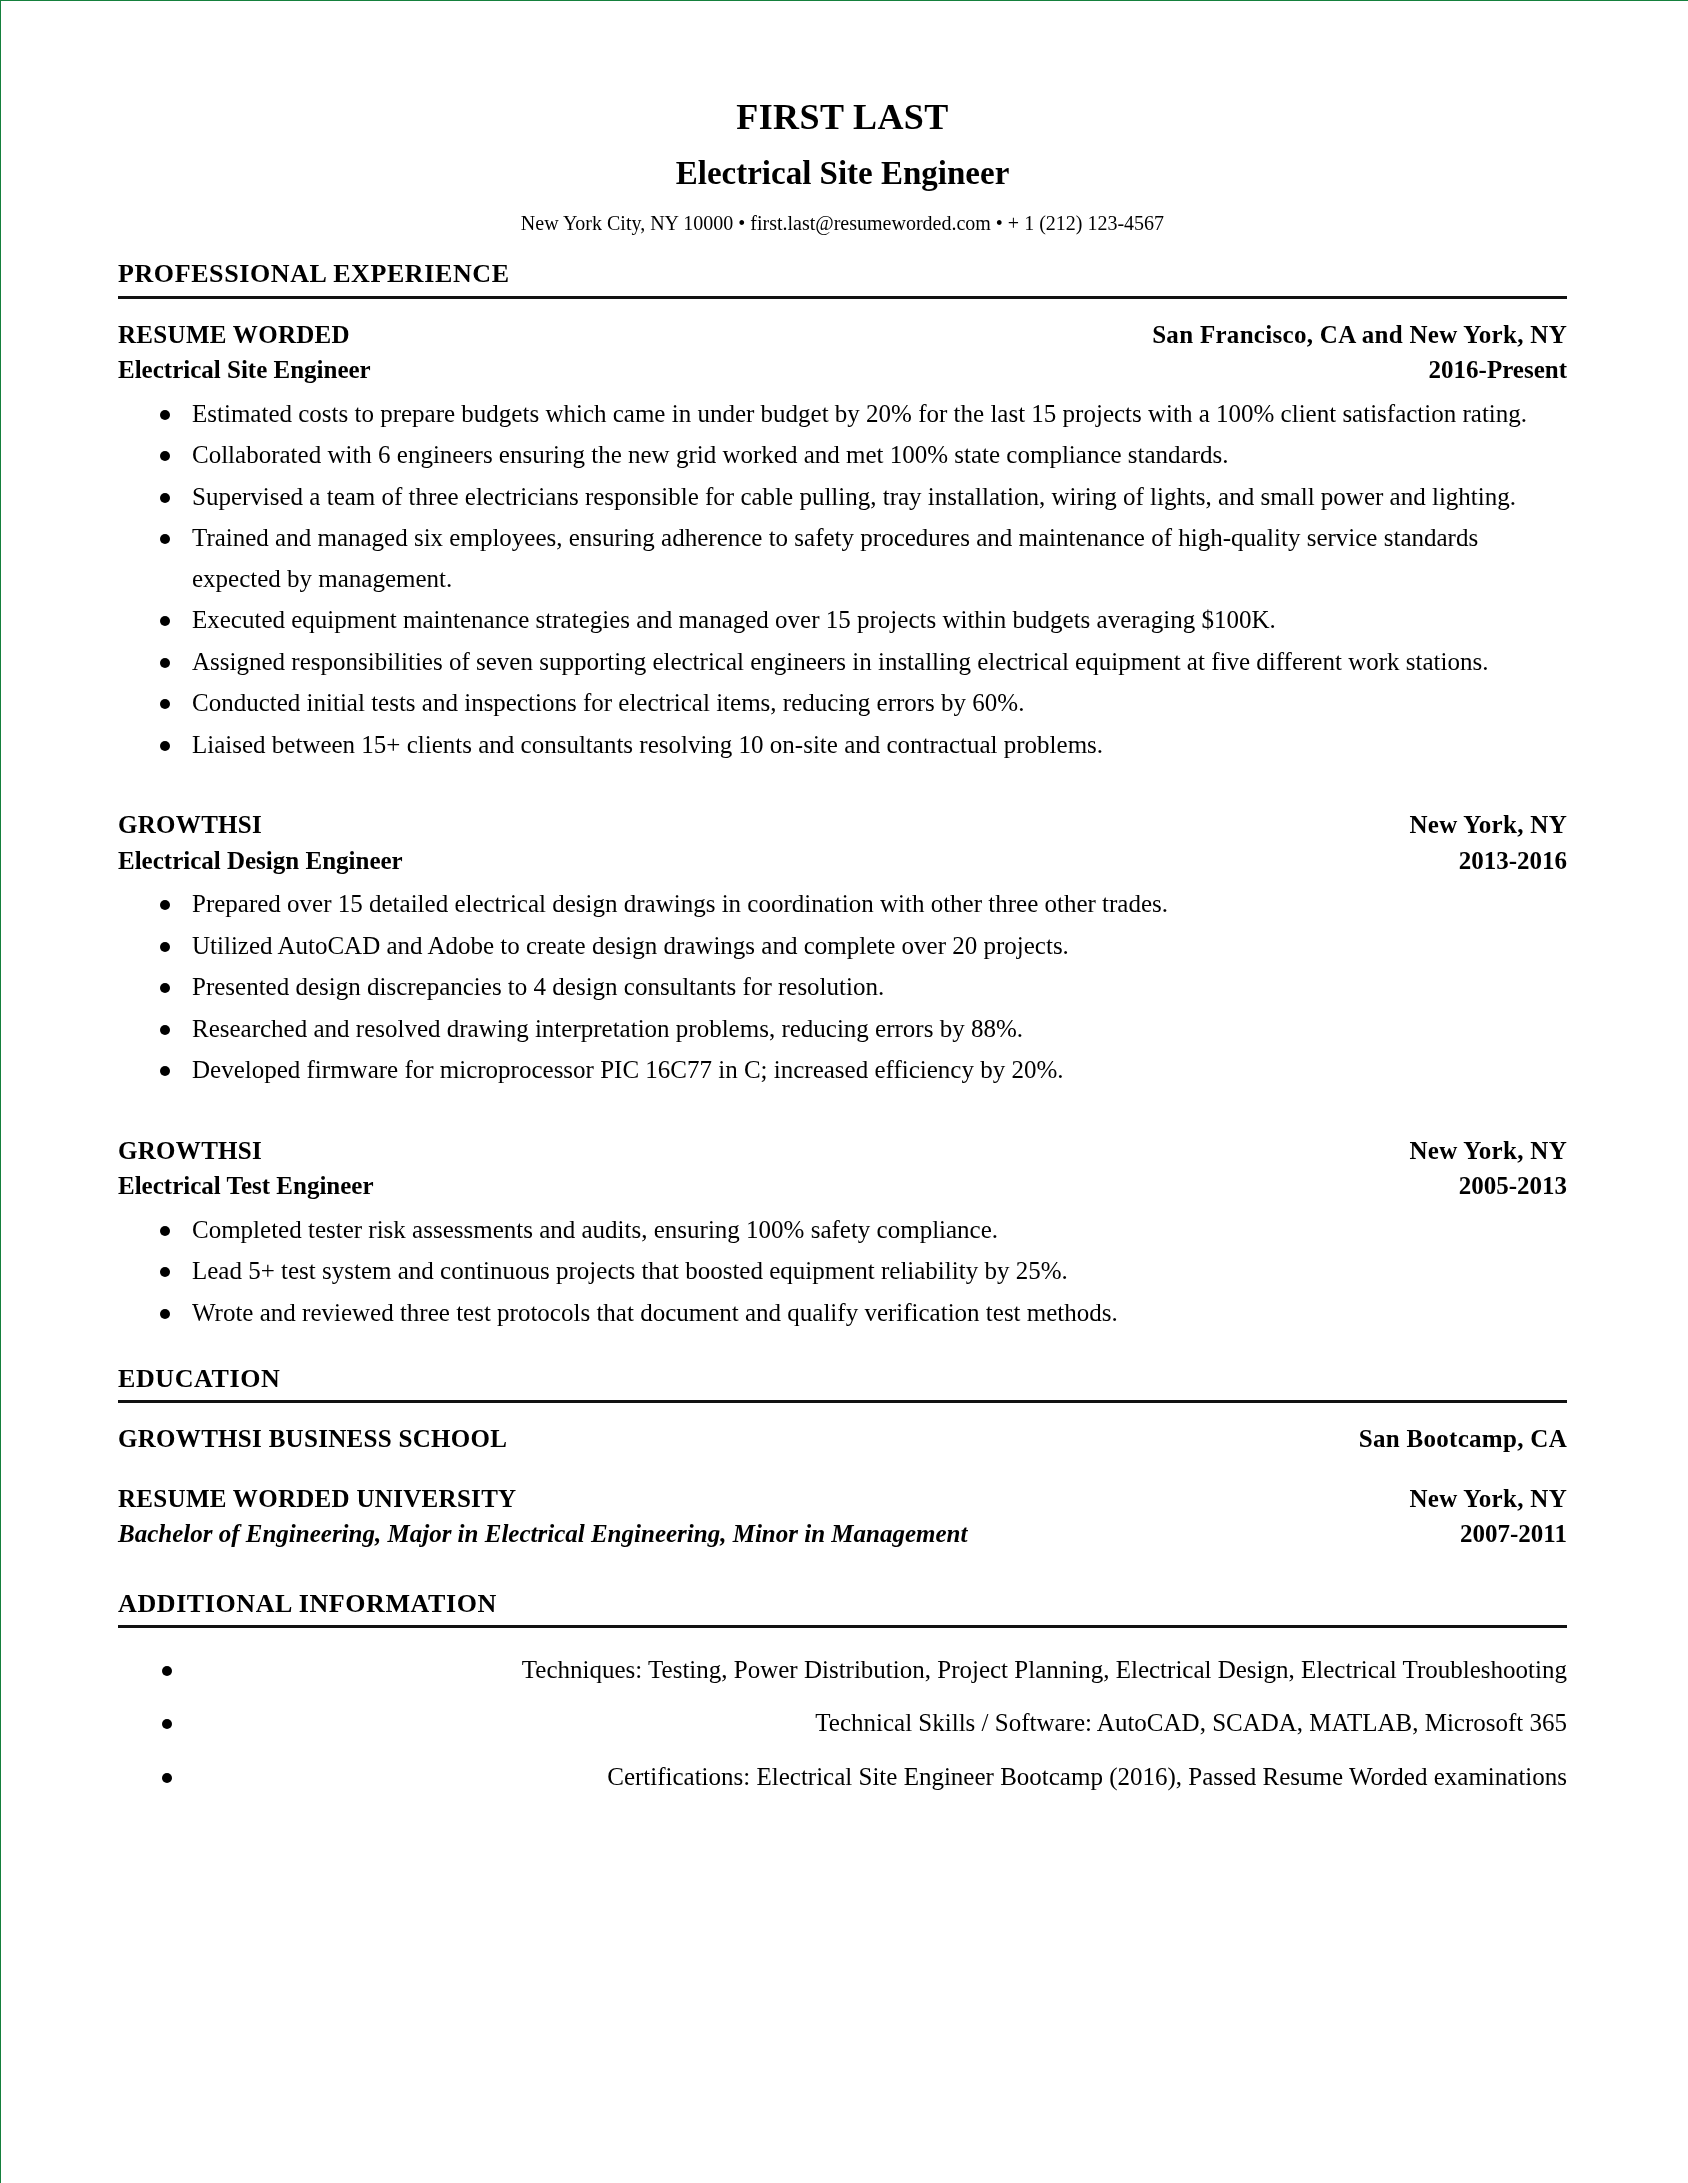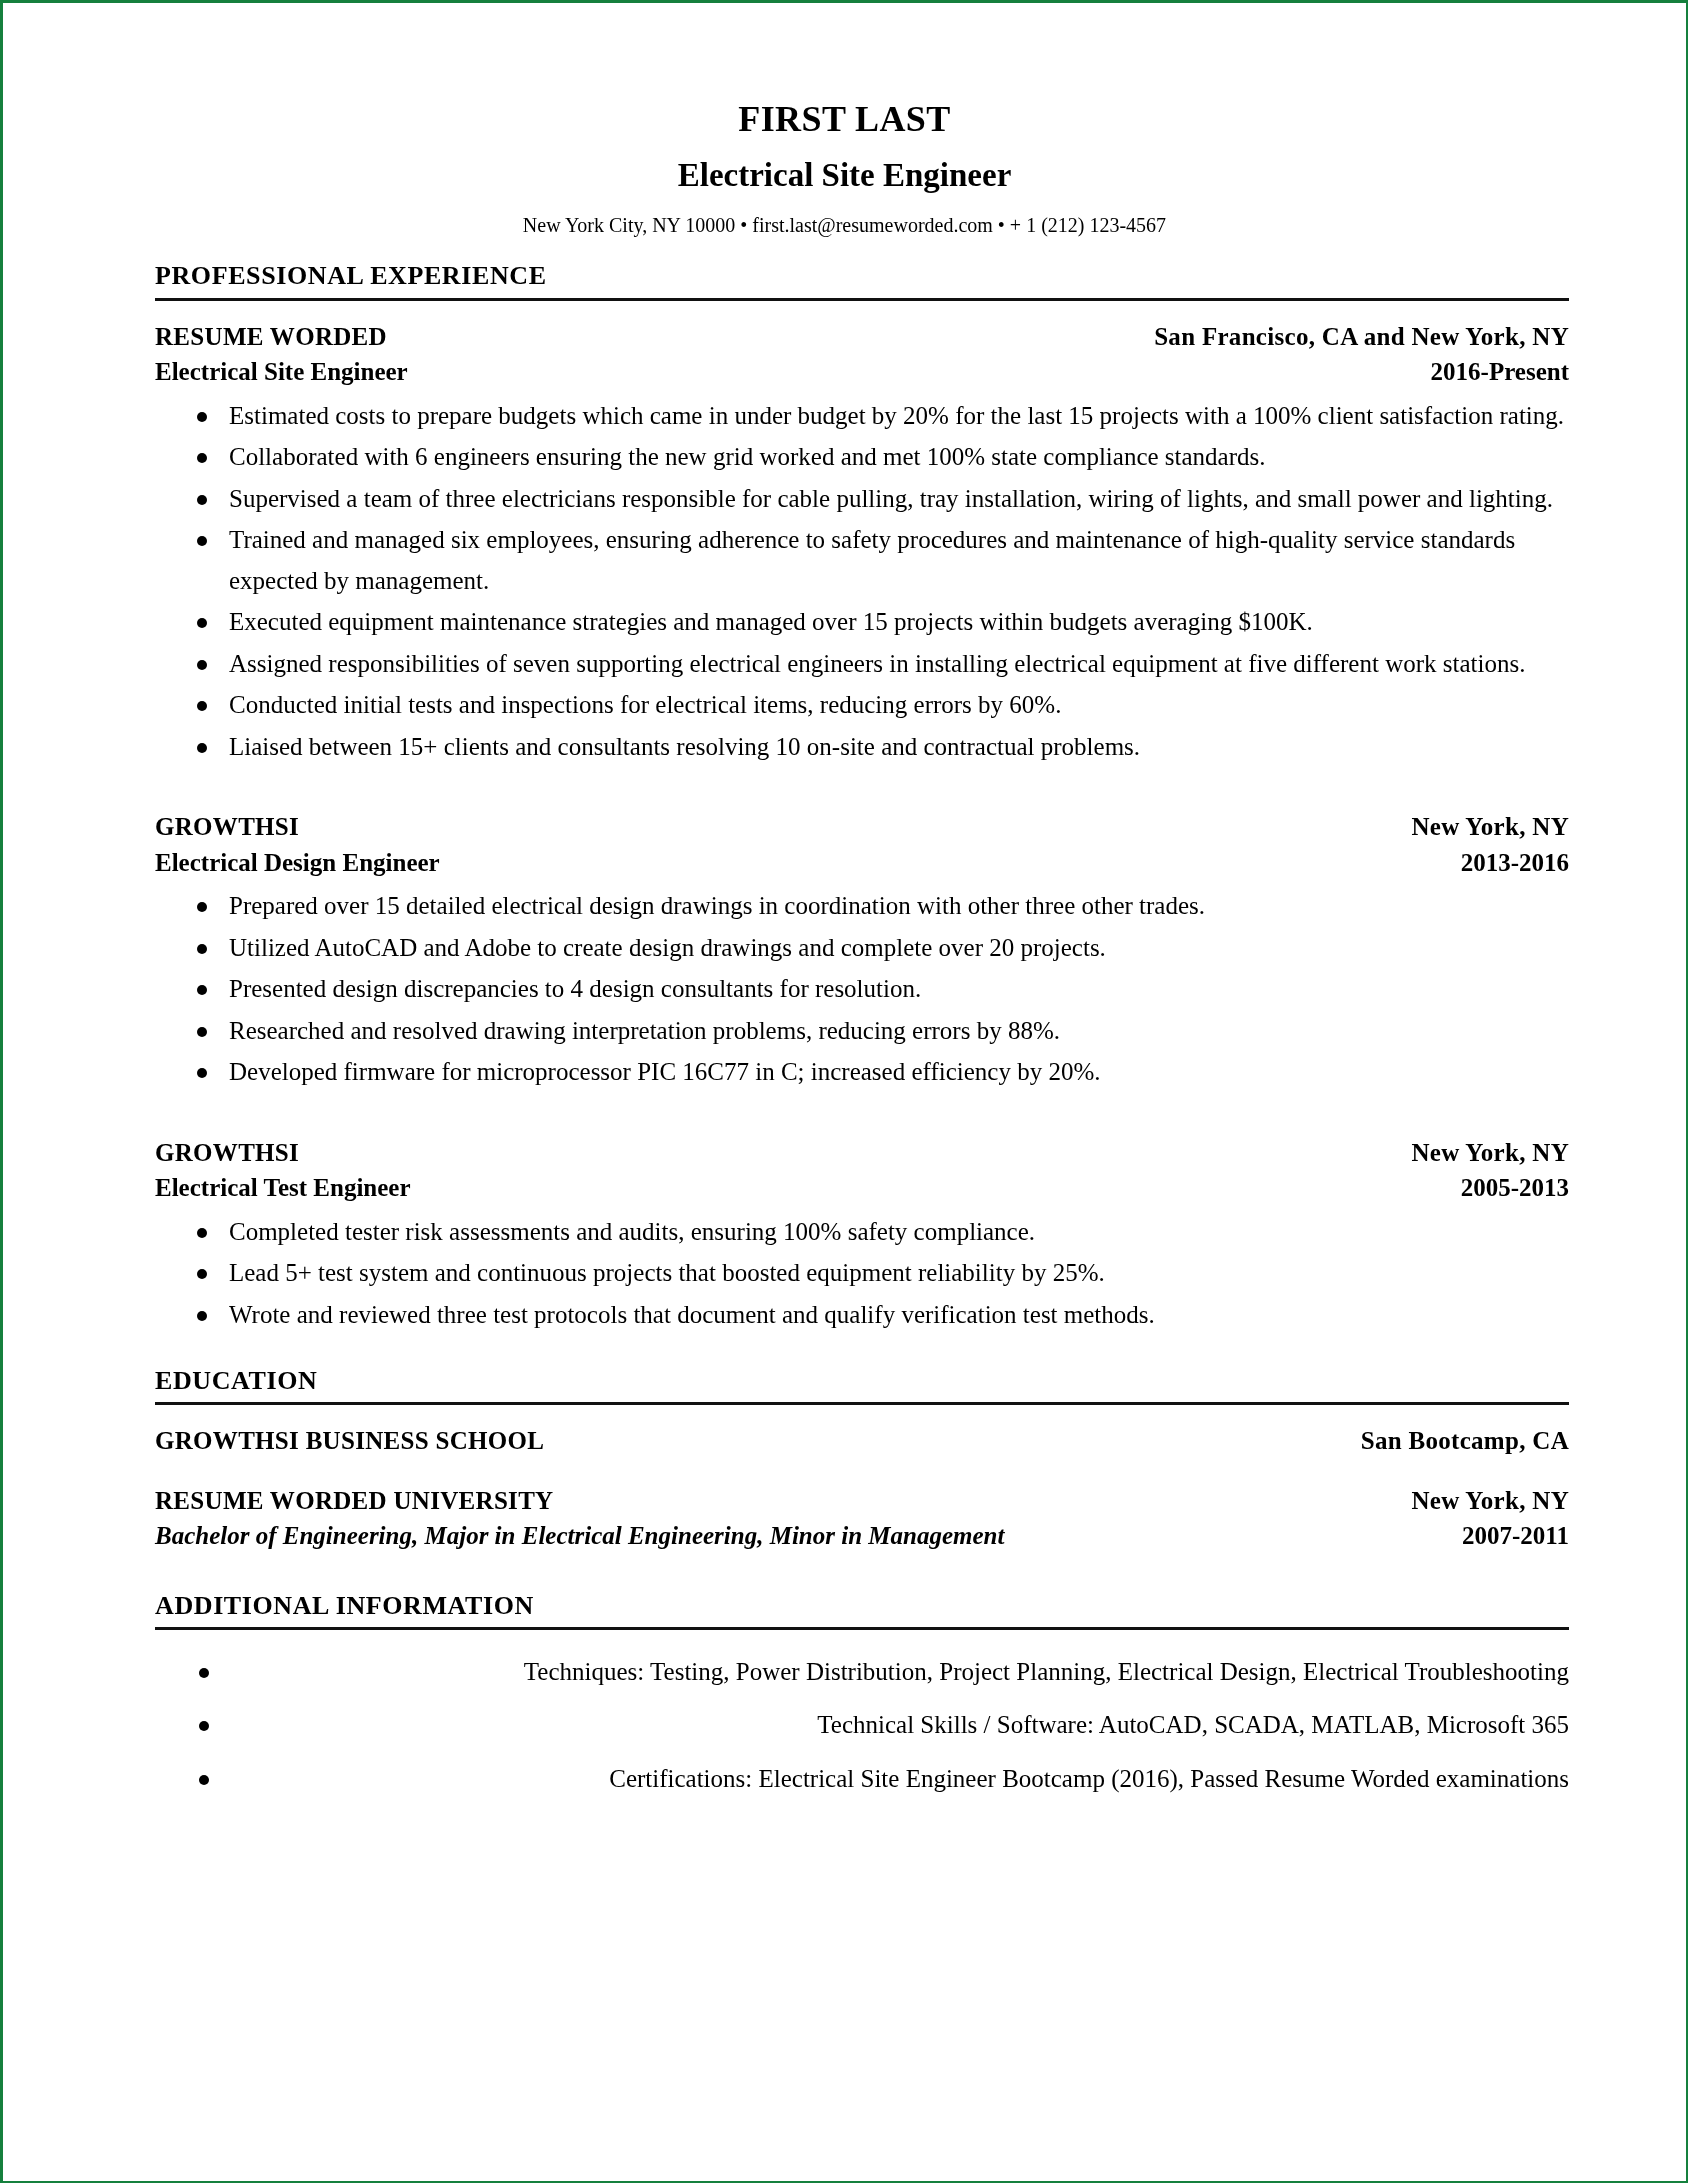--- a/index.html
+++ b/index.html
@@ -18,7 +18,7 @@
     width: 1689px;
     height: 2184px;
     background: #ffffff;
-    border: 3px solid #15803d;
+    border: 1px solid #15803d;
     overflow: hidden;
   }
 

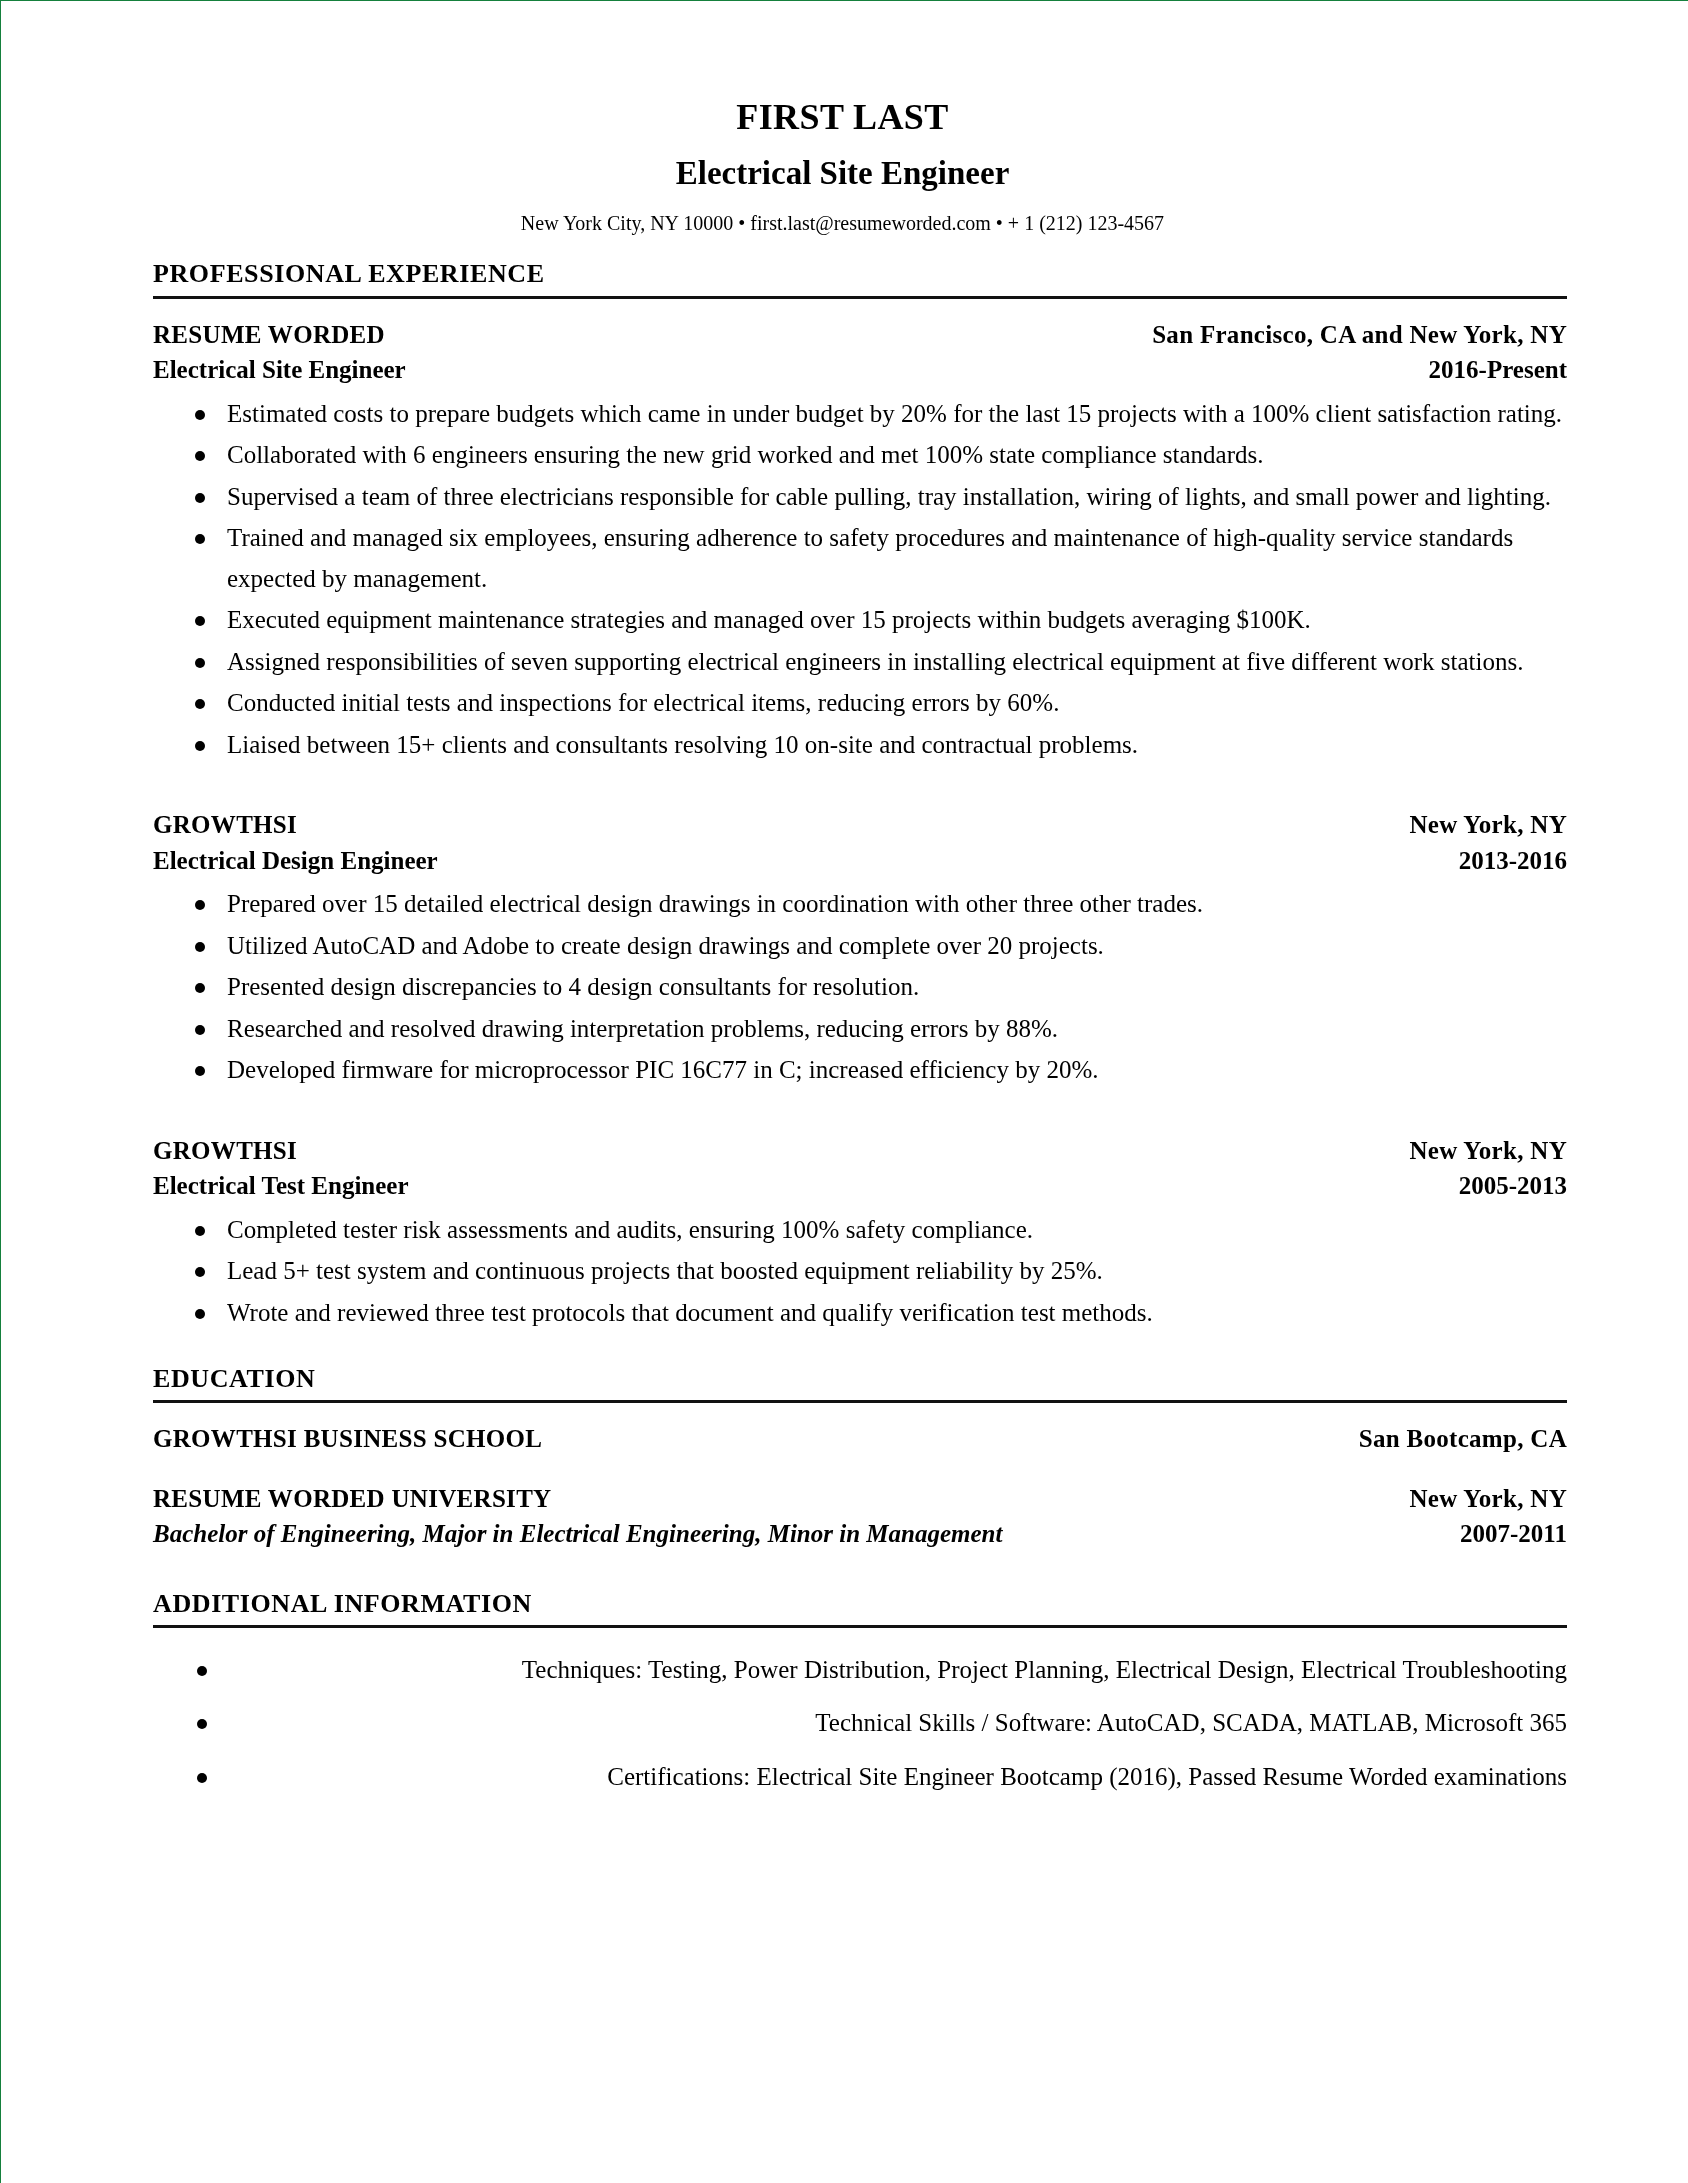--- a/index.html
+++ b/index.html
@@ -52,7 +52,7 @@
   }
 
   
-  .section { margin-top: 22px; margin-left: 35px; }
+  .section { margin-top: 22px; }
   .section-head {
     font-size: 26px;
     font-weight: bold;

